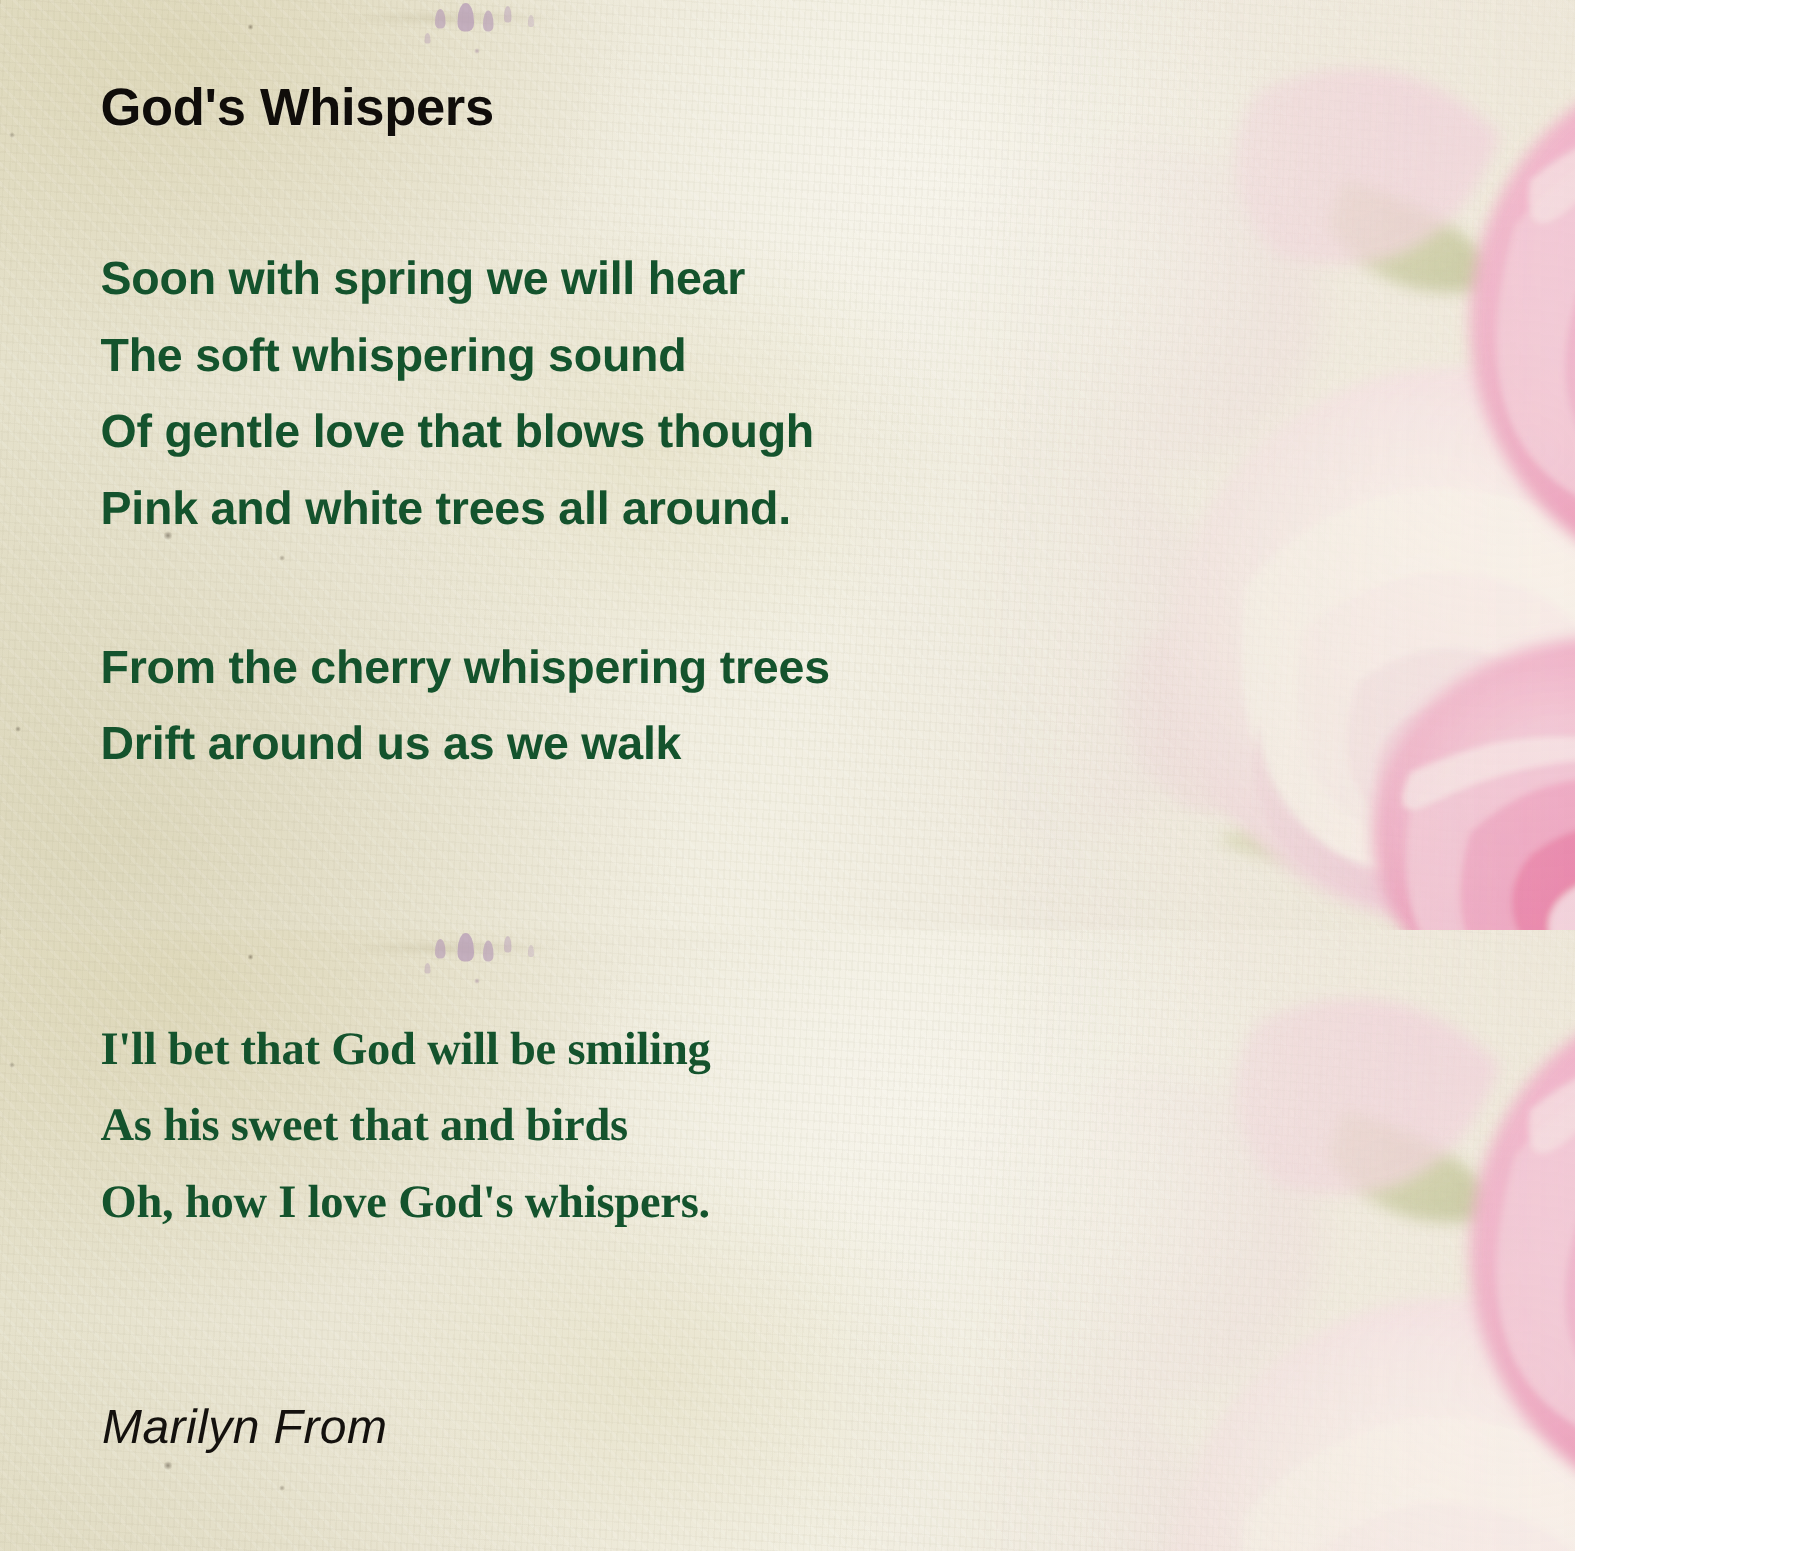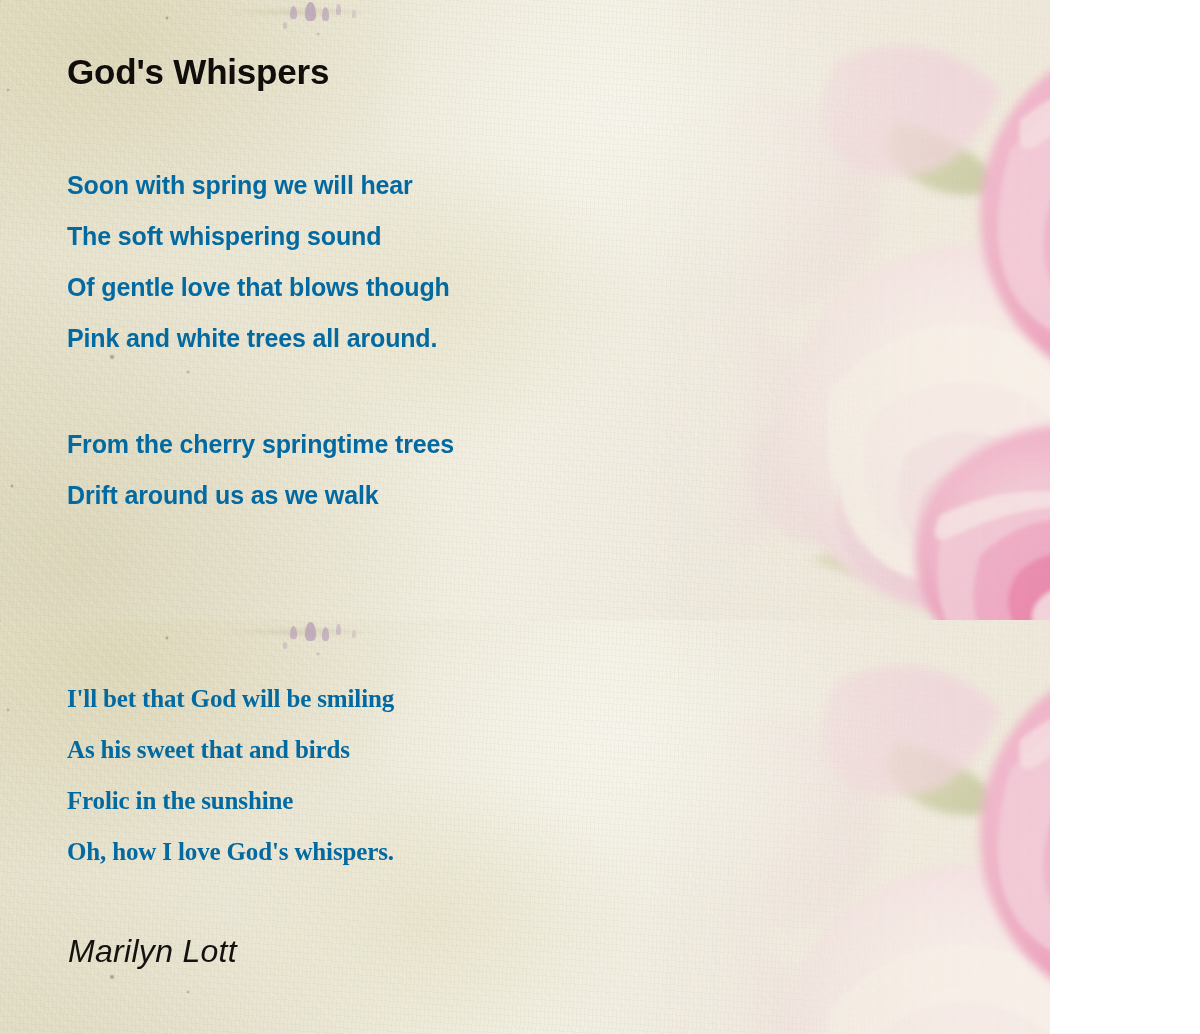--- a/index.html
+++ b/index.html
@@ -98,7 +98,7 @@
   #stanza-2 { top:419px; }
   #stanza-3 { top:673px;font-family:Liberation Serif, serif; }
   .poem-line {
-    font-size:25px; font-weight:bold; color:#0369a1;
+    font-size:31px; font-weight:bold; color:#14532d;
     line-height:51px; white-space:nowrap; letter-spacing:-.15px;
   }
   #author {

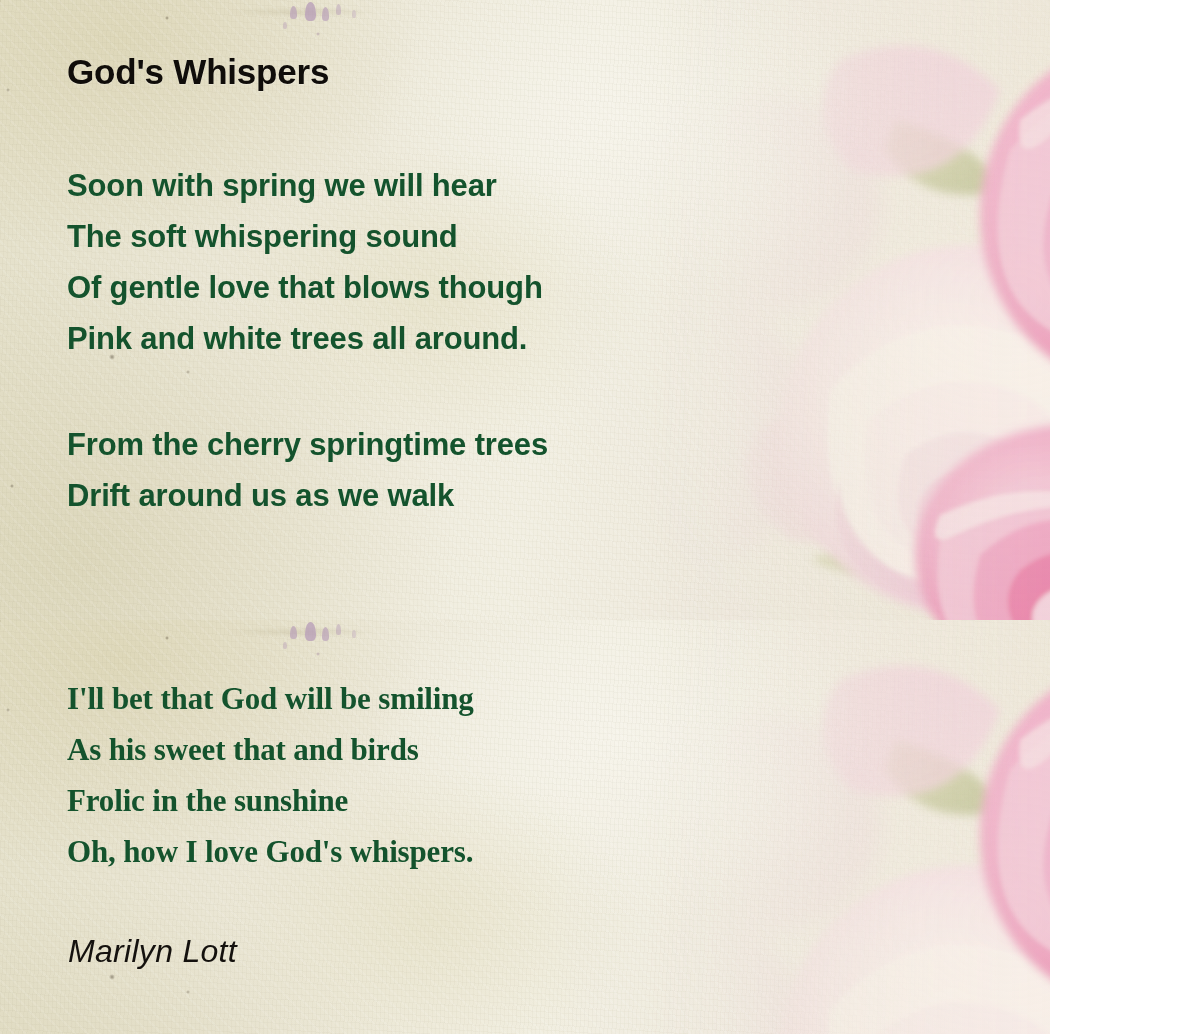--- a/index.html
+++ b/index.html
@@ -363,7 +363,7 @@
     </div>
 
     <div class="stanza" id="stanza-2">
-      <div class="poem-line">From the cherry springtime trees</div>
+      <div class="poem-line">From the cherry whispering trees</div>
       <div class="poem-line">Drift around us as we walk</div>
     </div>
 

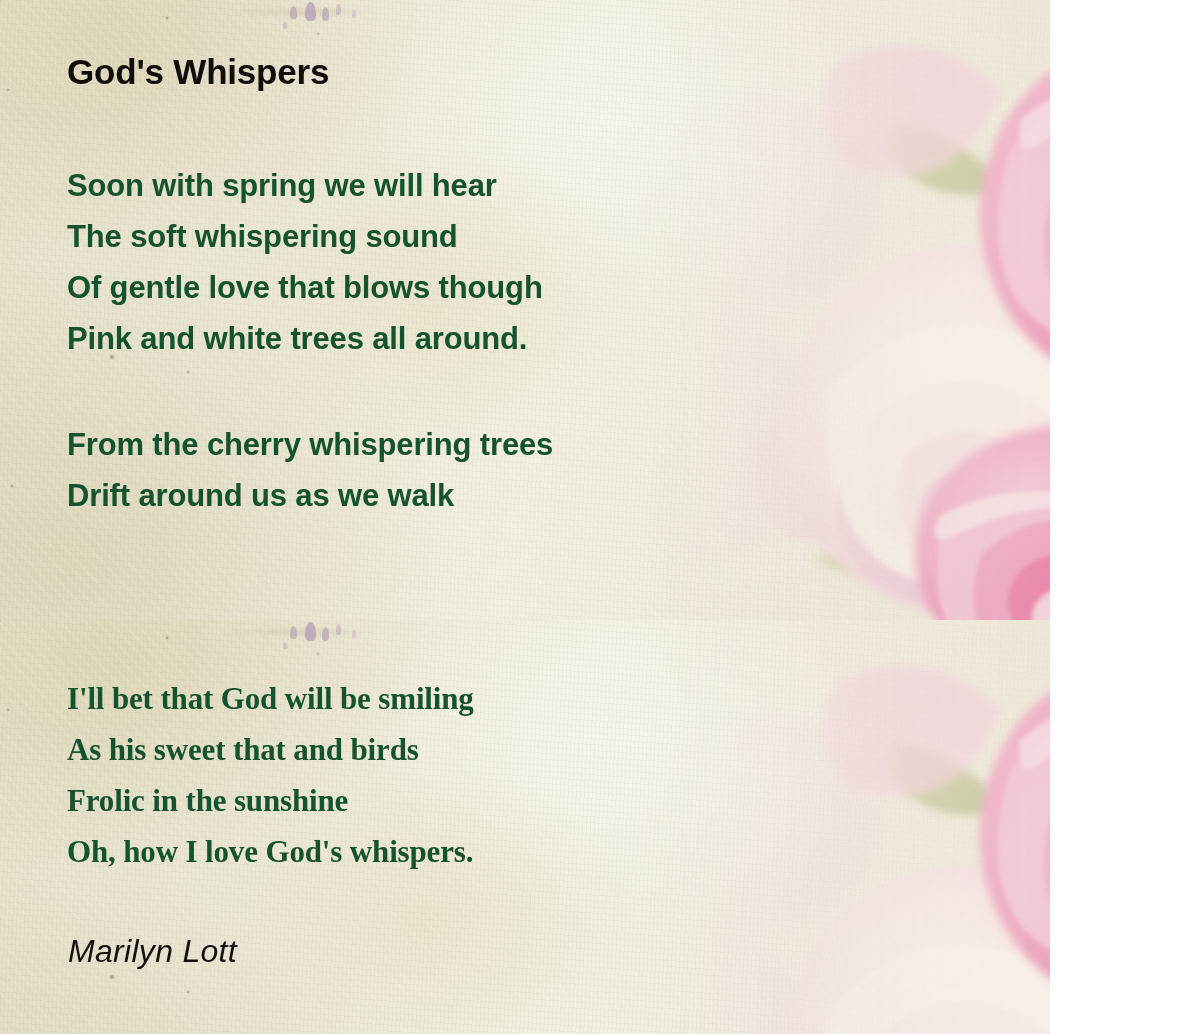--- a/index.html
+++ b/index.html
@@ -370,7 +370,6 @@
     <div class="stanza" id="stanza-3">
       <div class="poem-line">I'll bet that God will be smiling</div>
       <div class="poem-line">As his sweet that and birds</div>
-      <div class="poem-line">Frolic in the sunshine</div>
       <div class="poem-line">Oh, how I love God's whispers.</div>
     </div>
 

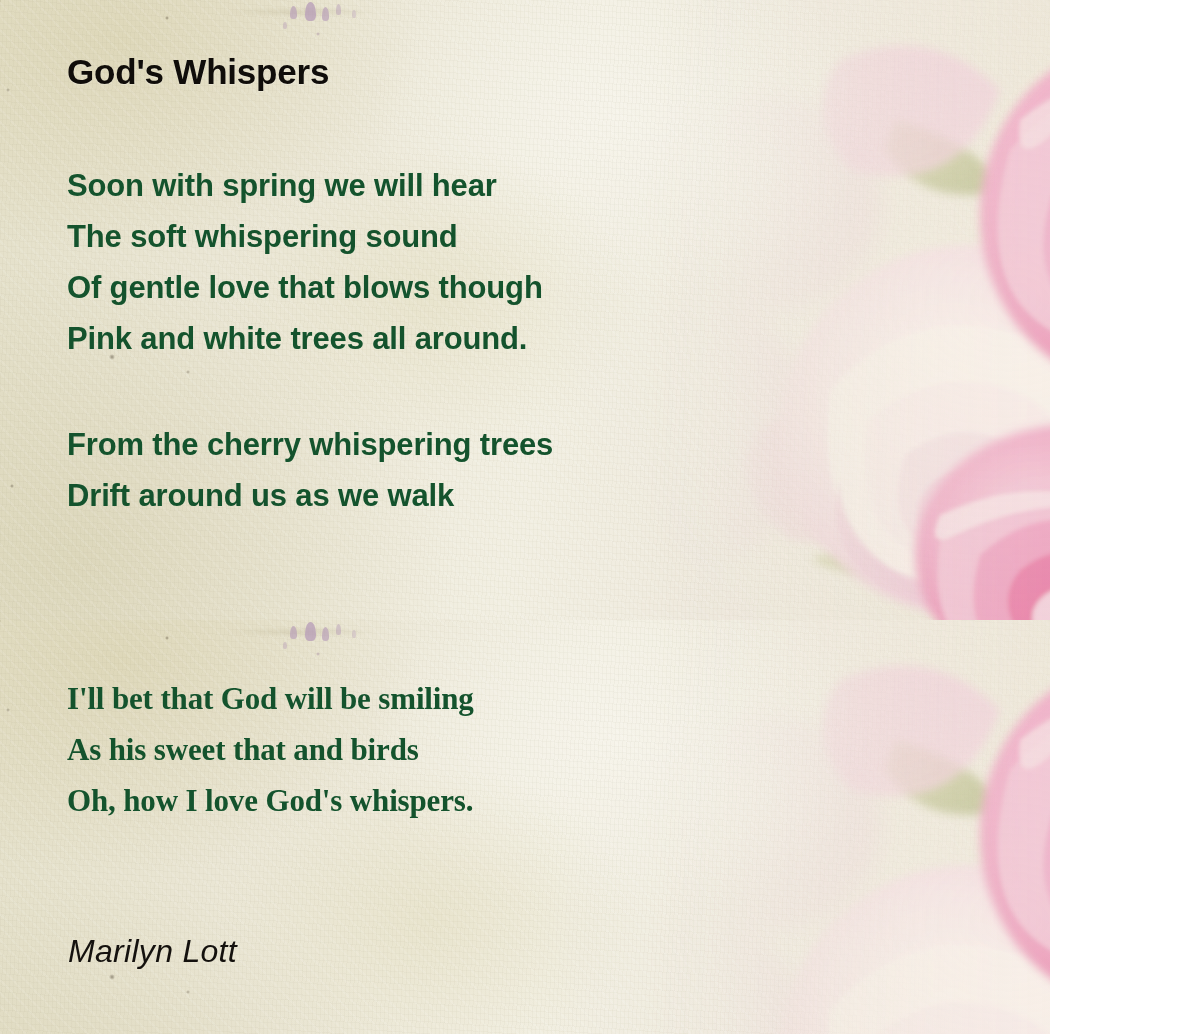--- a/index.html
+++ b/index.html
@@ -373,7 +373,7 @@
       <div class="poem-line">Oh, how I love God's whispers.</div>
     </div>
 
-    <div id="author">Marilyn Lott</div>
+    <div id="author">Marilyn From</div>
   </div>
 
 </div>

